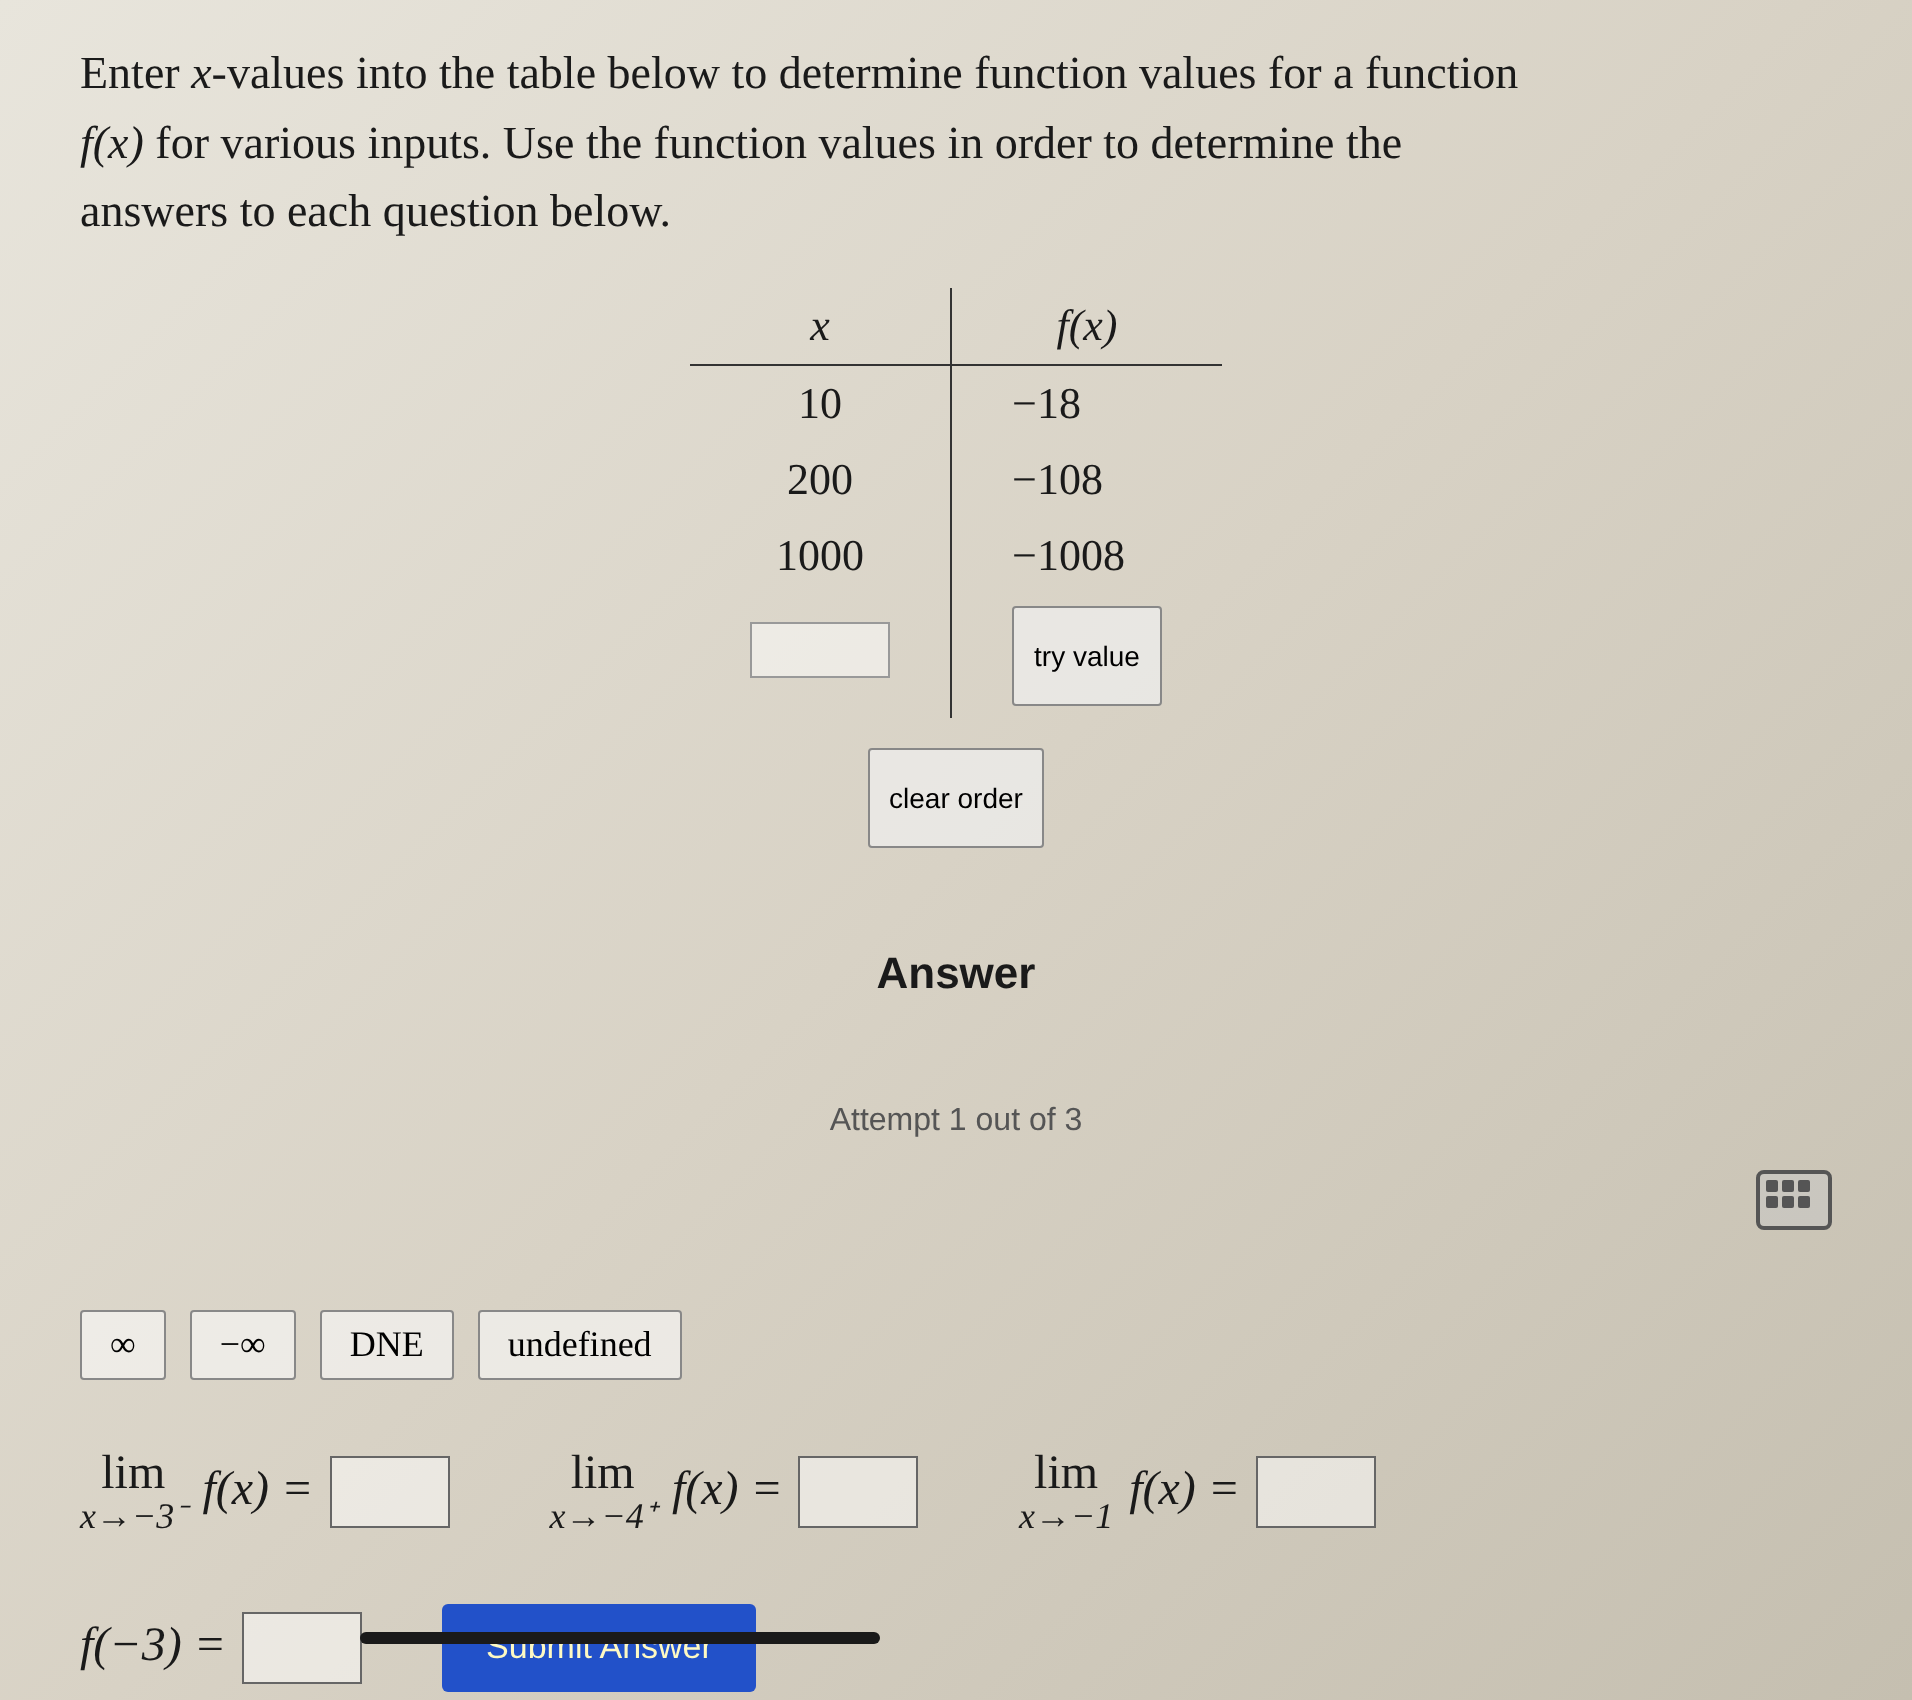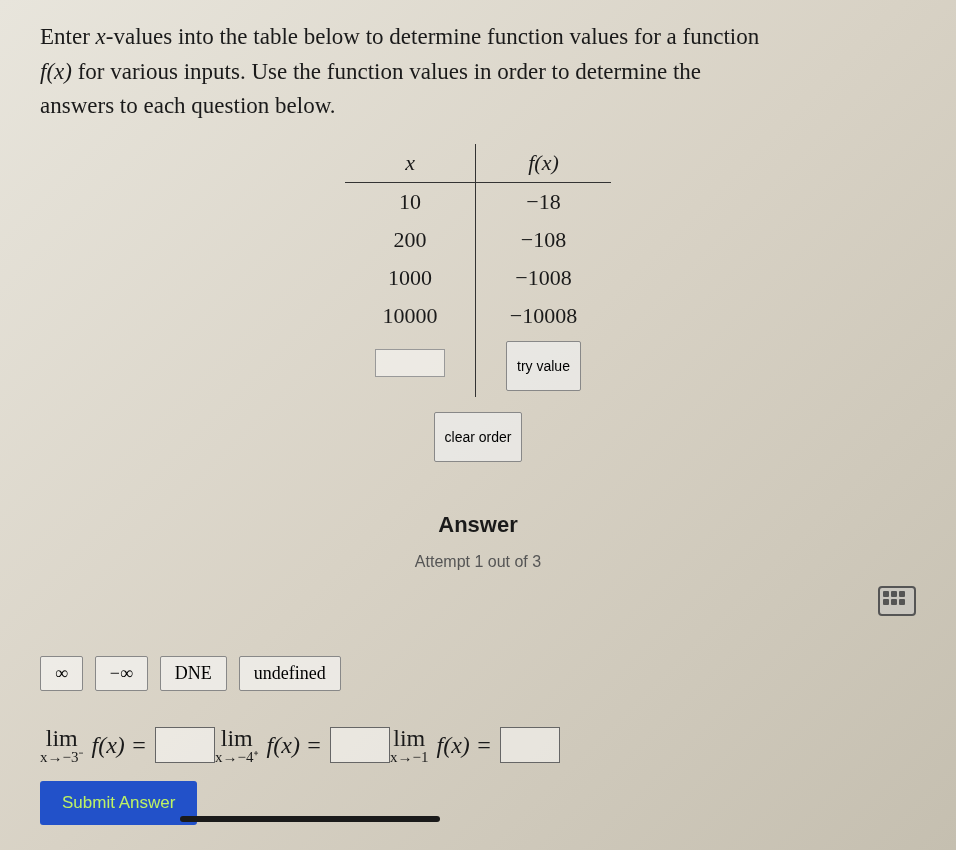--- a/index.html
+++ b/index.html
@@ -40,7 +40,7 @@
   }
   td {
     padding: 6px 30px;
-    text-align: center;
+    text-align: left;
     font-family: 'Times New Roman', serif;
   }
   .empty-input {

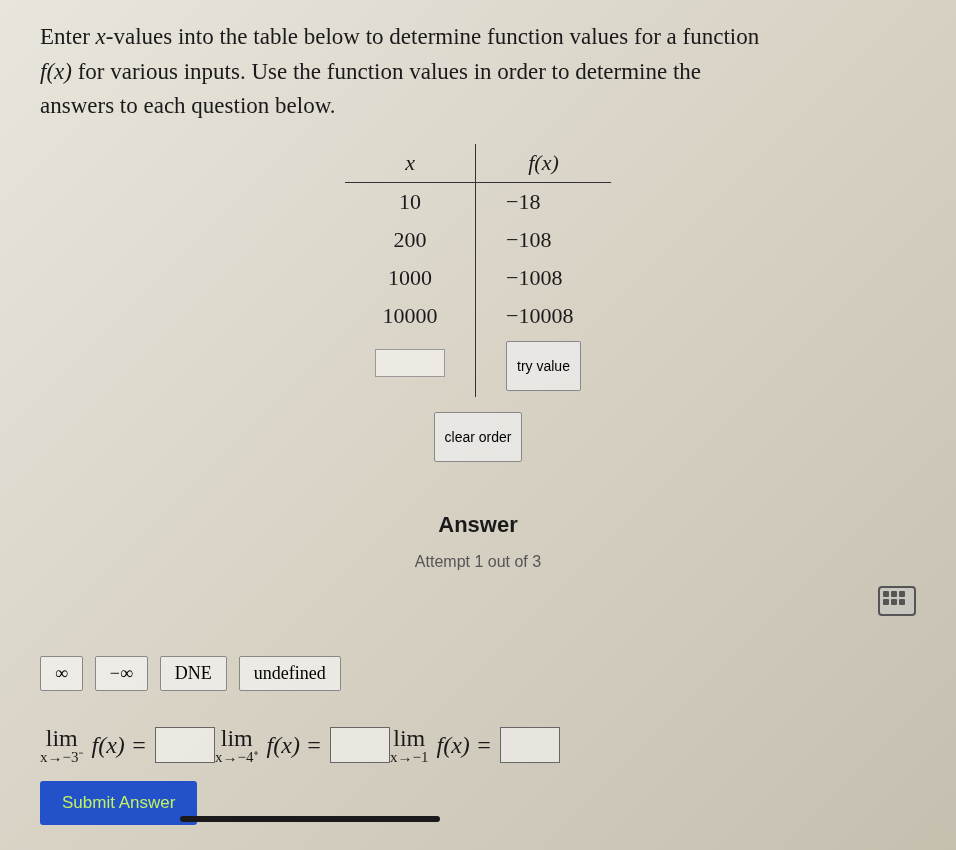--- a/index.html
+++ b/index.html
@@ -194,10 +194,6 @@
           <td>−1008</td>
       </tr>
       <tr>
-        <td>10000</td>
-          <td>−10008</td>
-      </tr>
-      <tr>
         <td><span class="empty-input"></span></td>
         <td style="text-align:left;"><button class="try-btn">try value</button></td>
       </tr>

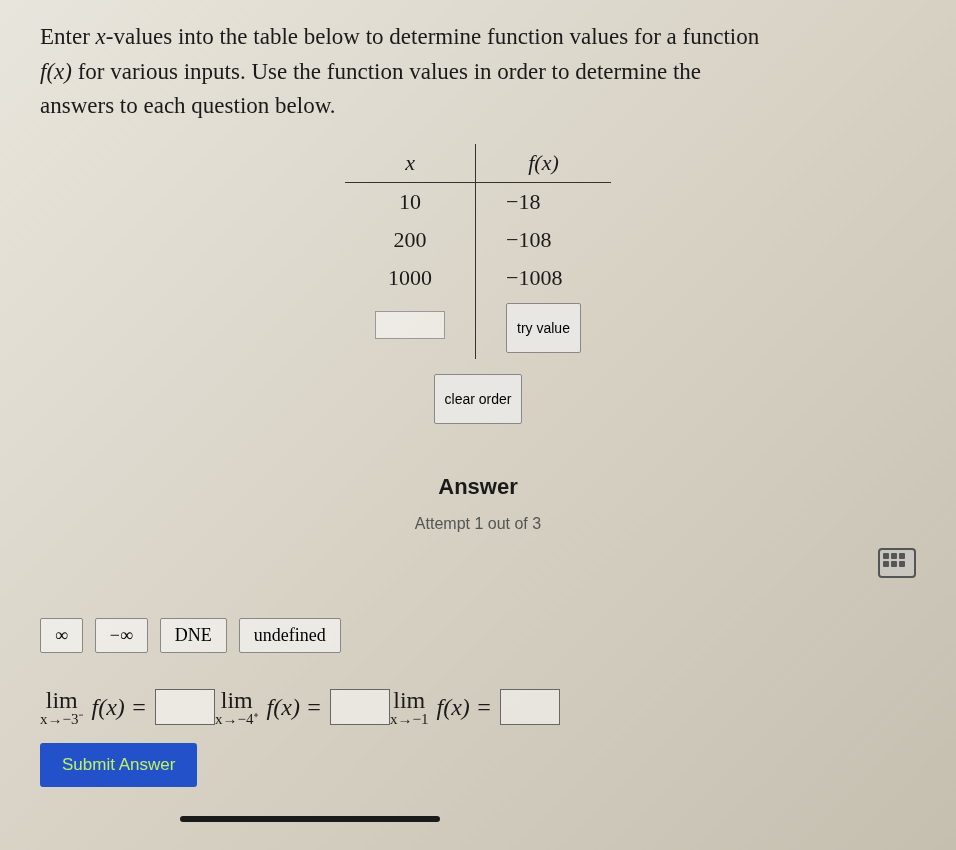--- a/index.html
+++ b/index.html
@@ -79,6 +79,7 @@
     font-size: 16px;
     color: #555;
     font-family: Arial, sans-serif;
+    margin-top: 37px;
   }
   .keypad-icon {
     margin-left: auto;

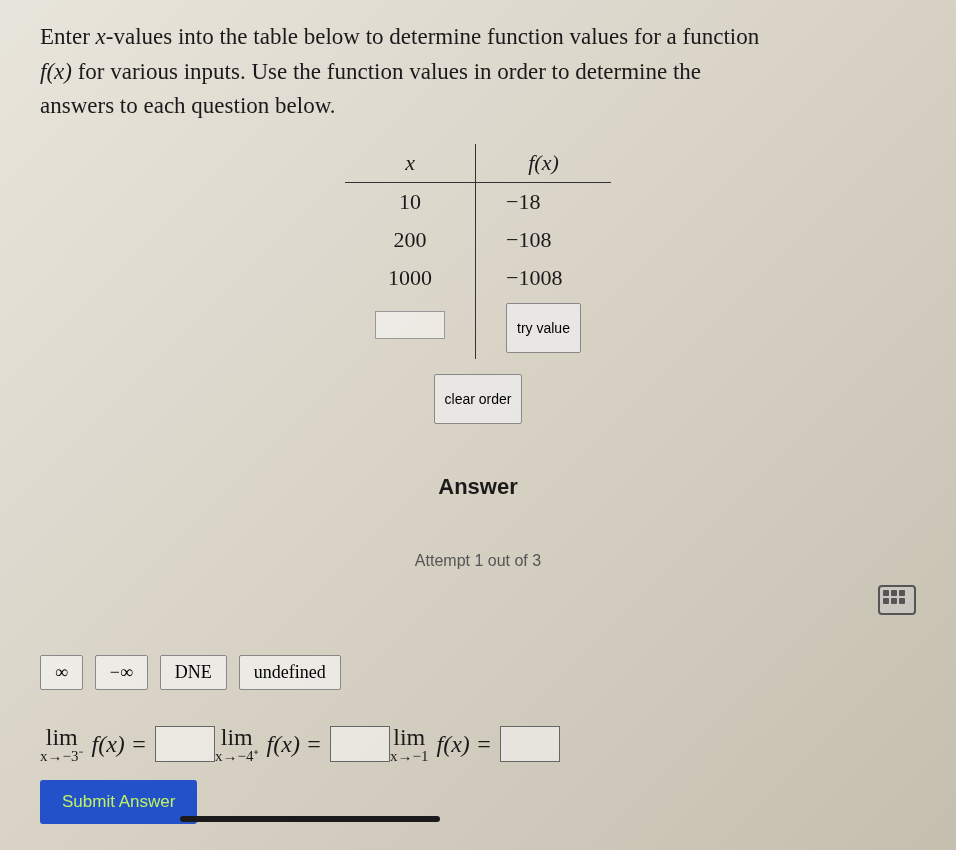--- a/index.html
+++ b/index.html
@@ -114,7 +114,8 @@
   }
   .limits-row {
     display: flex;
-    margin-bottom: 16px;
+    gap: 50px;
+    margin-bottom: 35px;
     align-items: flex-start;
   }
   .limit-item {

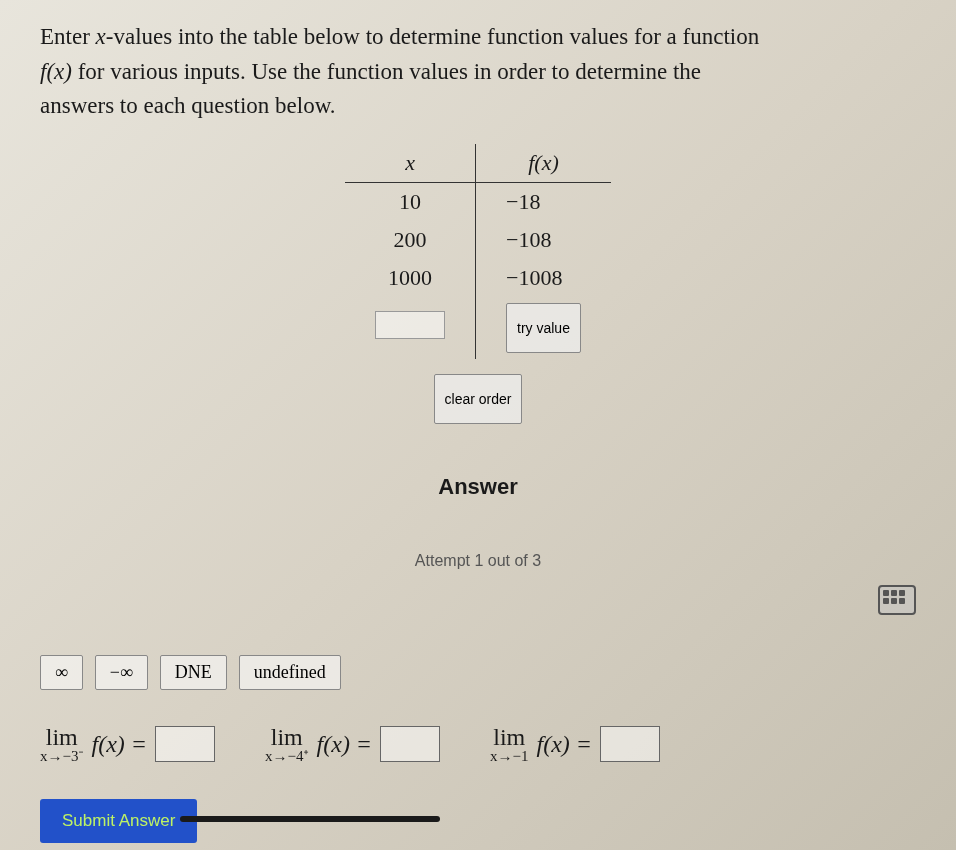--- a/index.html
+++ b/index.html
@@ -132,7 +132,7 @@
     line-height: 1;
   }
   .limit-top { font-size: 24px; }
-  .limit-bottom { font-size: 15px; }
+  .limit-bottom { font-size: 18px; font-style: italic; }
   .answer-box {
     display: inline-block;
     width: 60px;

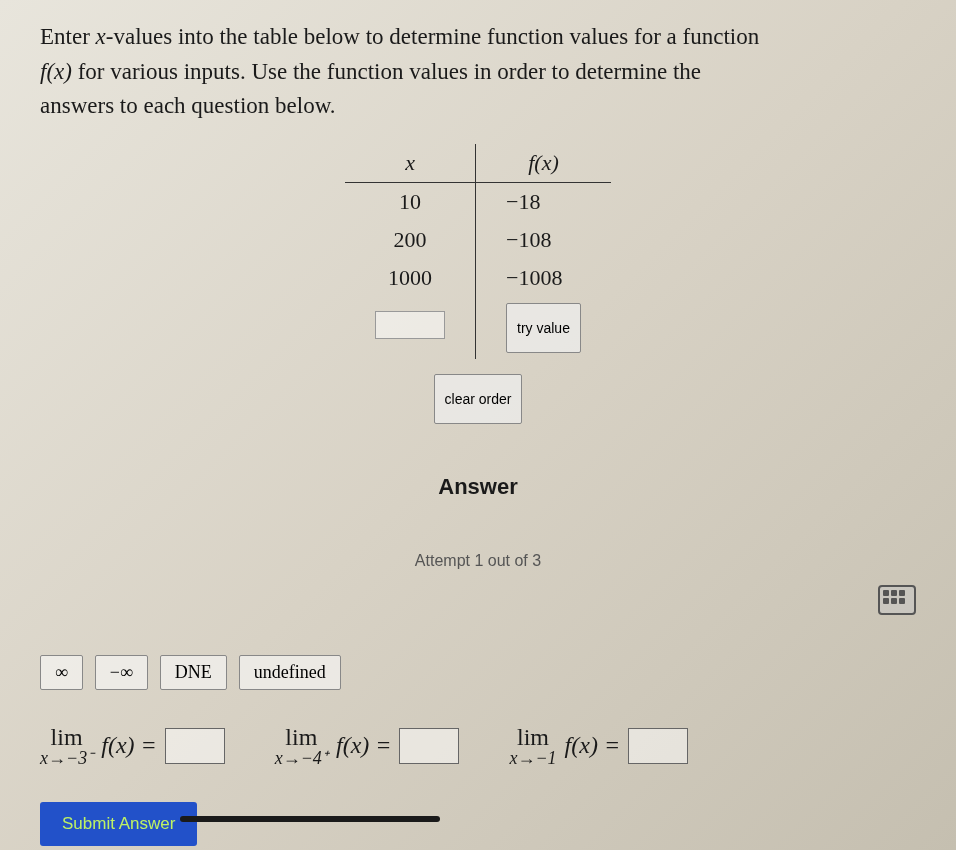--- a/index.html
+++ b/index.html
@@ -255,6 +255,10 @@
 </div>
 
 <div class="bottom-row">
+  <div class="limit-item">
+    <span class="math-var">f(−3) =</span>
+    <span class="answer-box"></span>
+  </div>
   <button class="submit-btn">Submit Answer</button>
 </div>
 

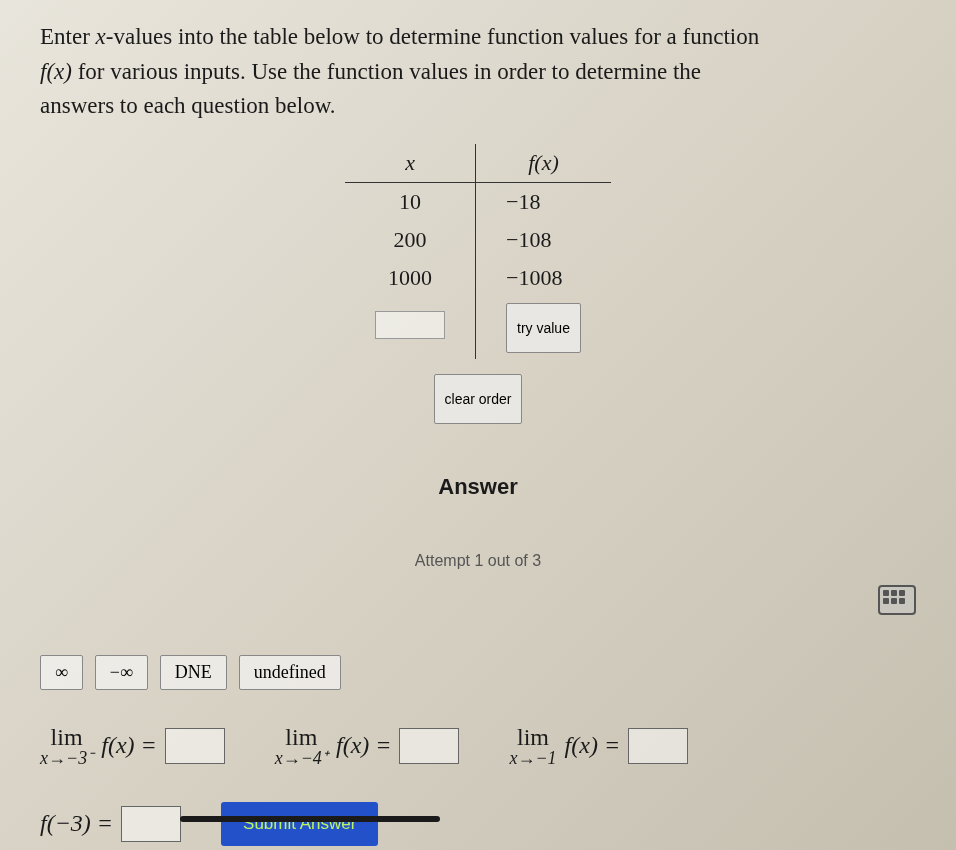--- a/index.html
+++ b/index.html
@@ -147,7 +147,7 @@
   }
   .submit-btn {
     background: #2251c9;
-    color: #bef264;
+    color: #fef9c3;
     border: none;
     padding: 12px 22px;
     font-size: 17px;

